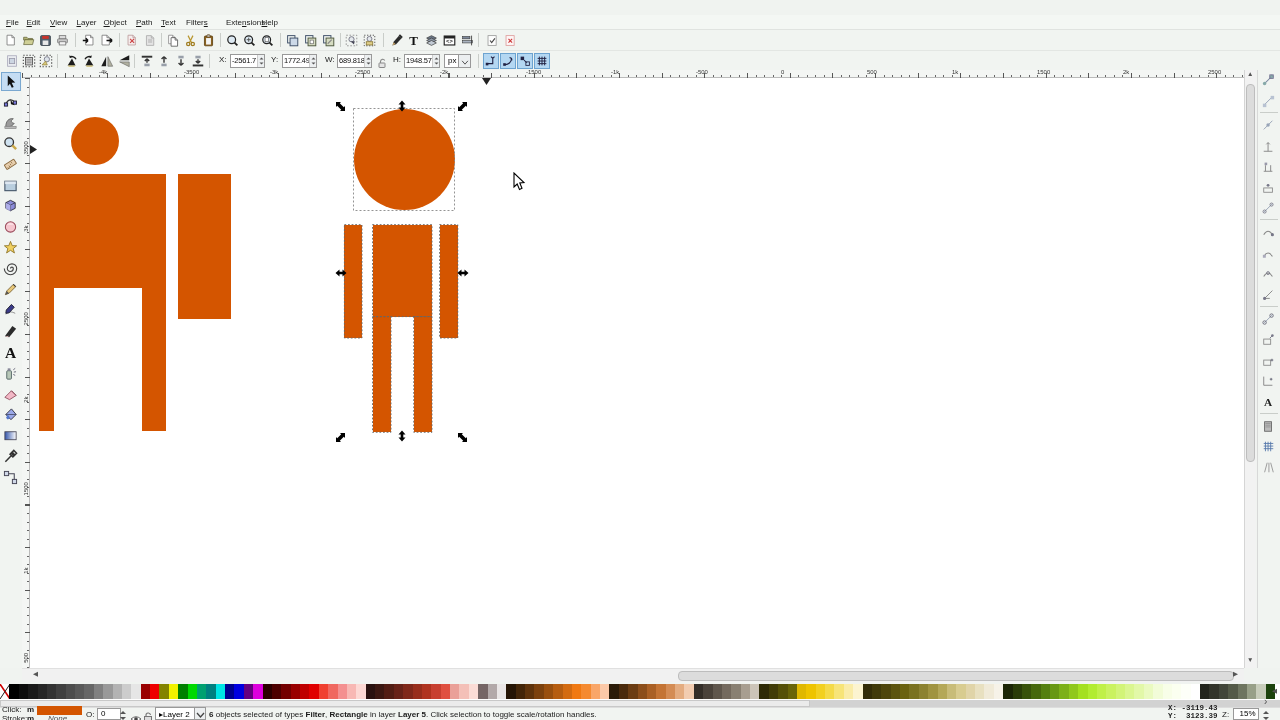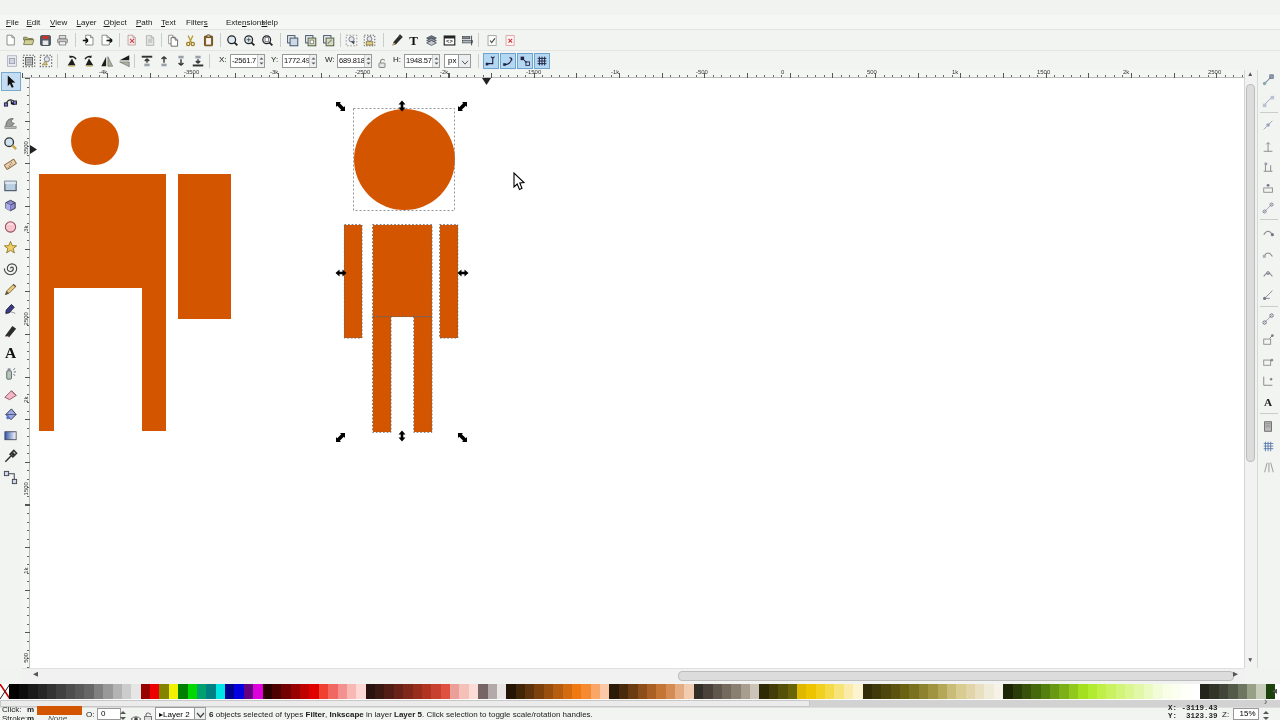--- a/index.html
+++ b/index.html
@@ -753,7 +753,7 @@
       <span class="combobtn2" style="left:194px;top:-1px"><svg width="9" height="6" viewBox="0 0 9 6">
           <path d="M1 1 L4.5 5 L8 1" fill="none" stroke="#444" stroke-width="1.3"></path>
         </svg></span>
-      <span class="st msg" style="left:209px;top:1.5px"><b>6</b> objects selected of types <b>Filter</b>, <b>Inkscape</b> in layer <b>Layer 5</b>. Click selection to toggle scale/rotation handles.</span>
+      <span class="st msg" style="left:209px;top:1.5px"><b>6</b> objects selected of types <b>Filter</b>, <b>Rectangle</b> in layer <b>Layer 5</b>. Click selection to toggle scale/rotation handles.</span>
       <span class="coord" style="left:1168px;top:-4px">X: -3119.43</span>
       <span class="coord" style="left:1168px;top:4px">Y:&nbsp;&nbsp;3123.39</span>
       <span class="st" style="left:1222px;top:2px">Z:</span>

